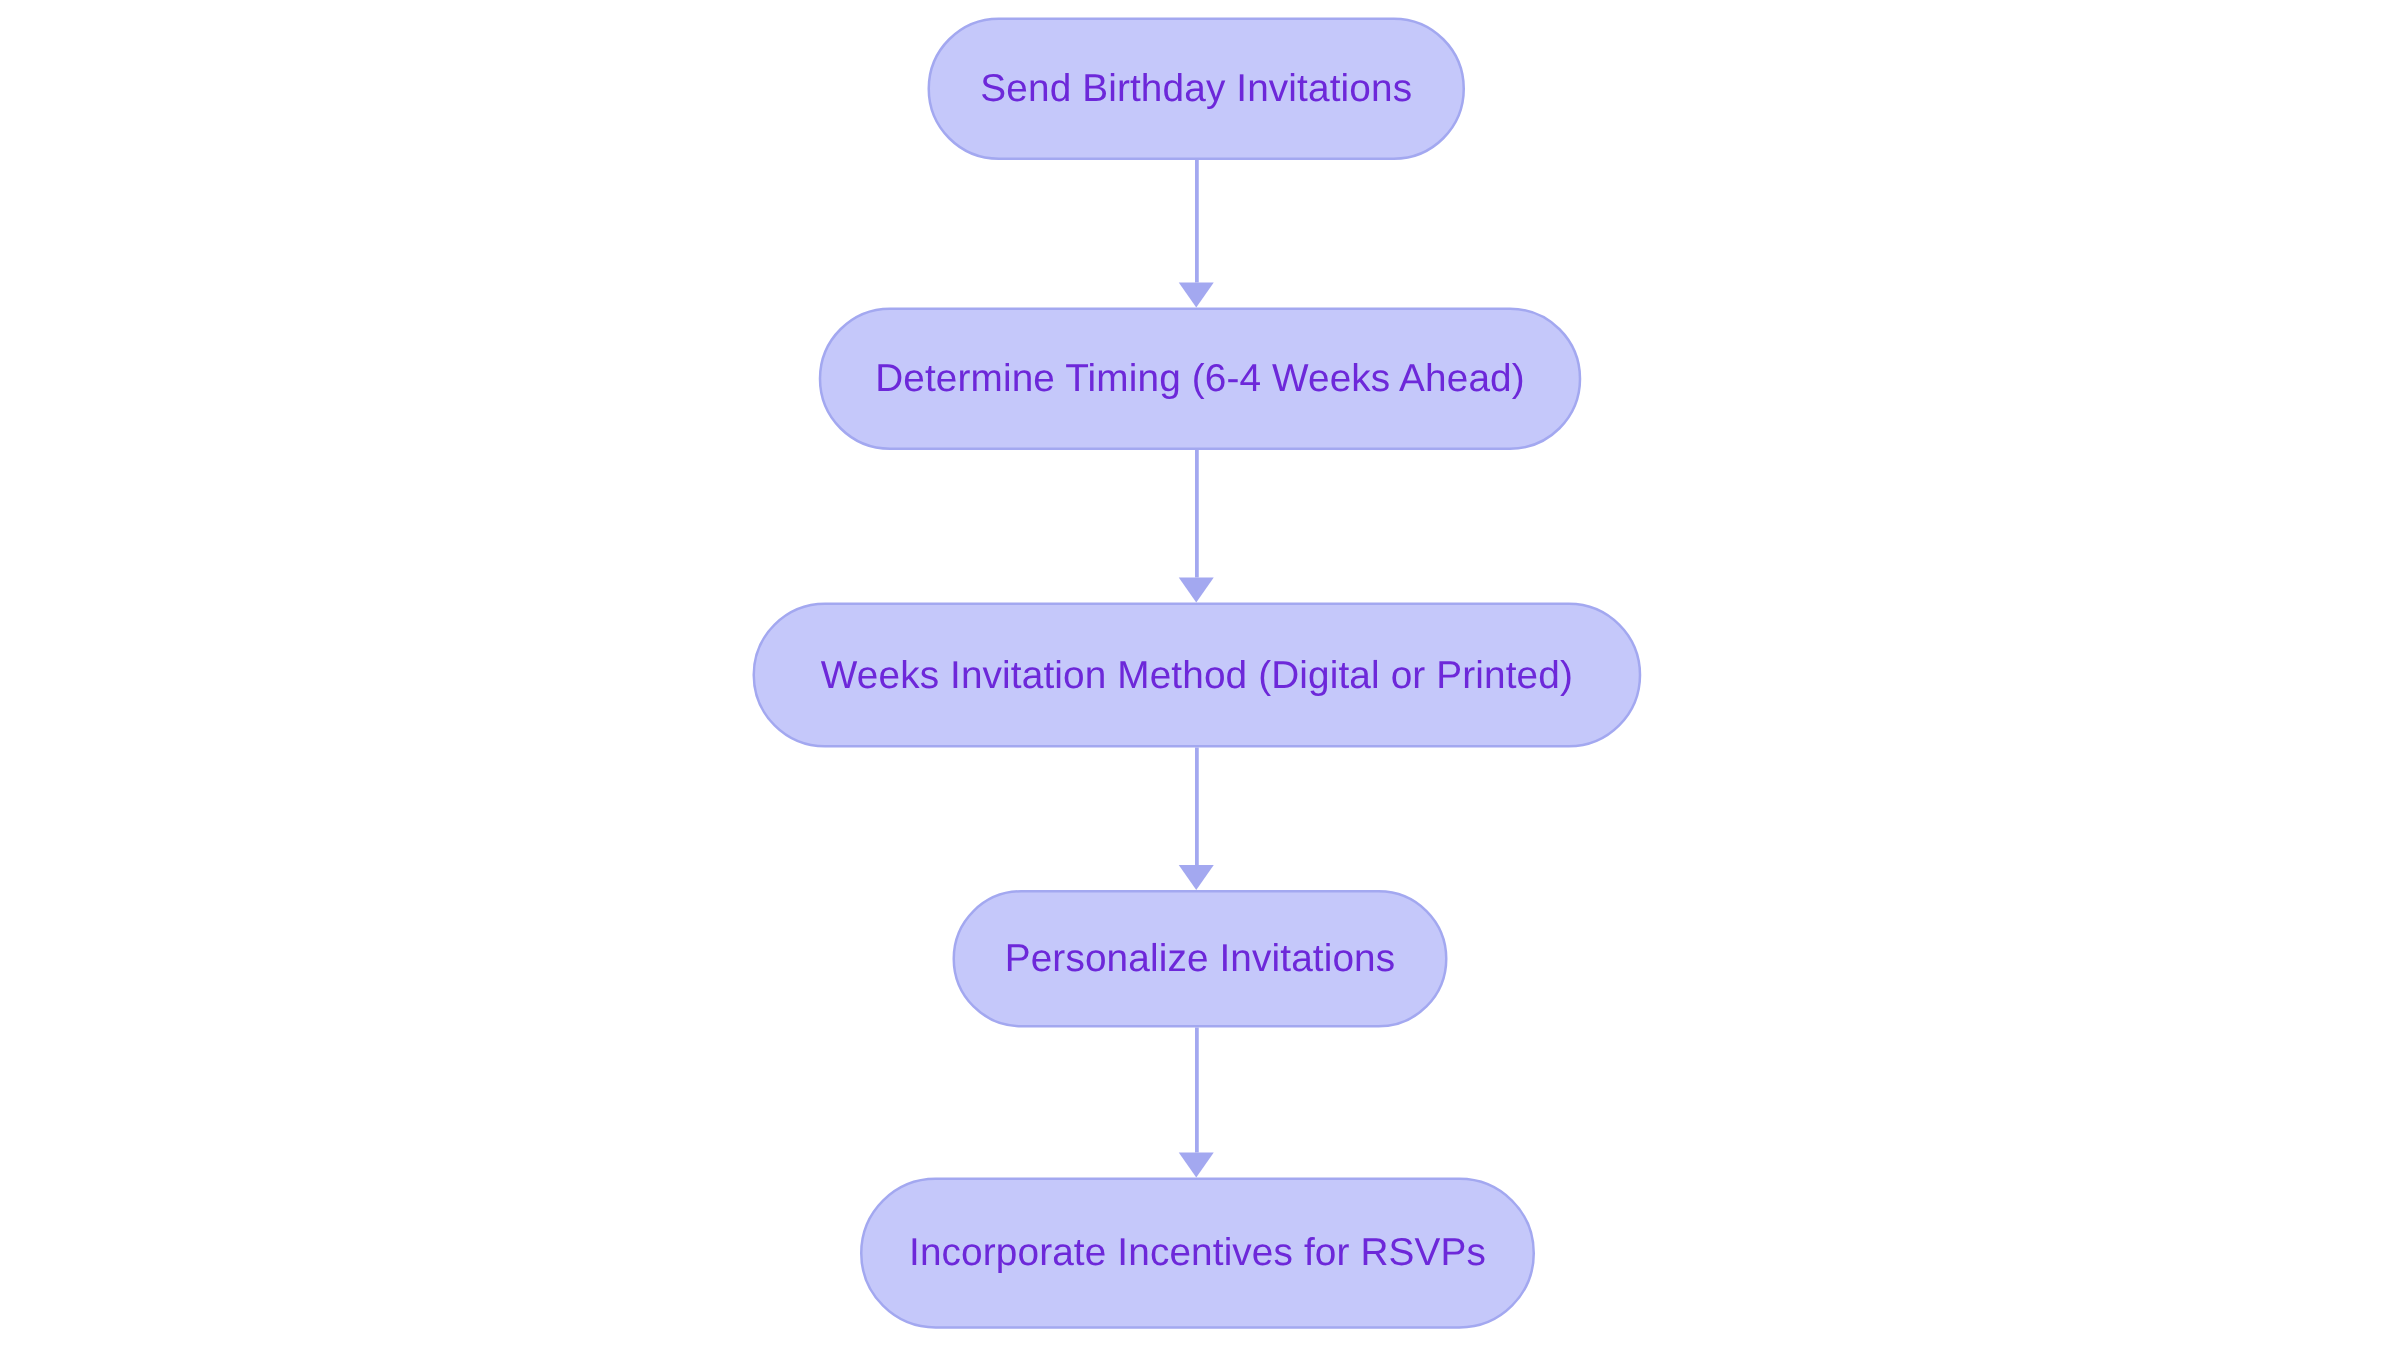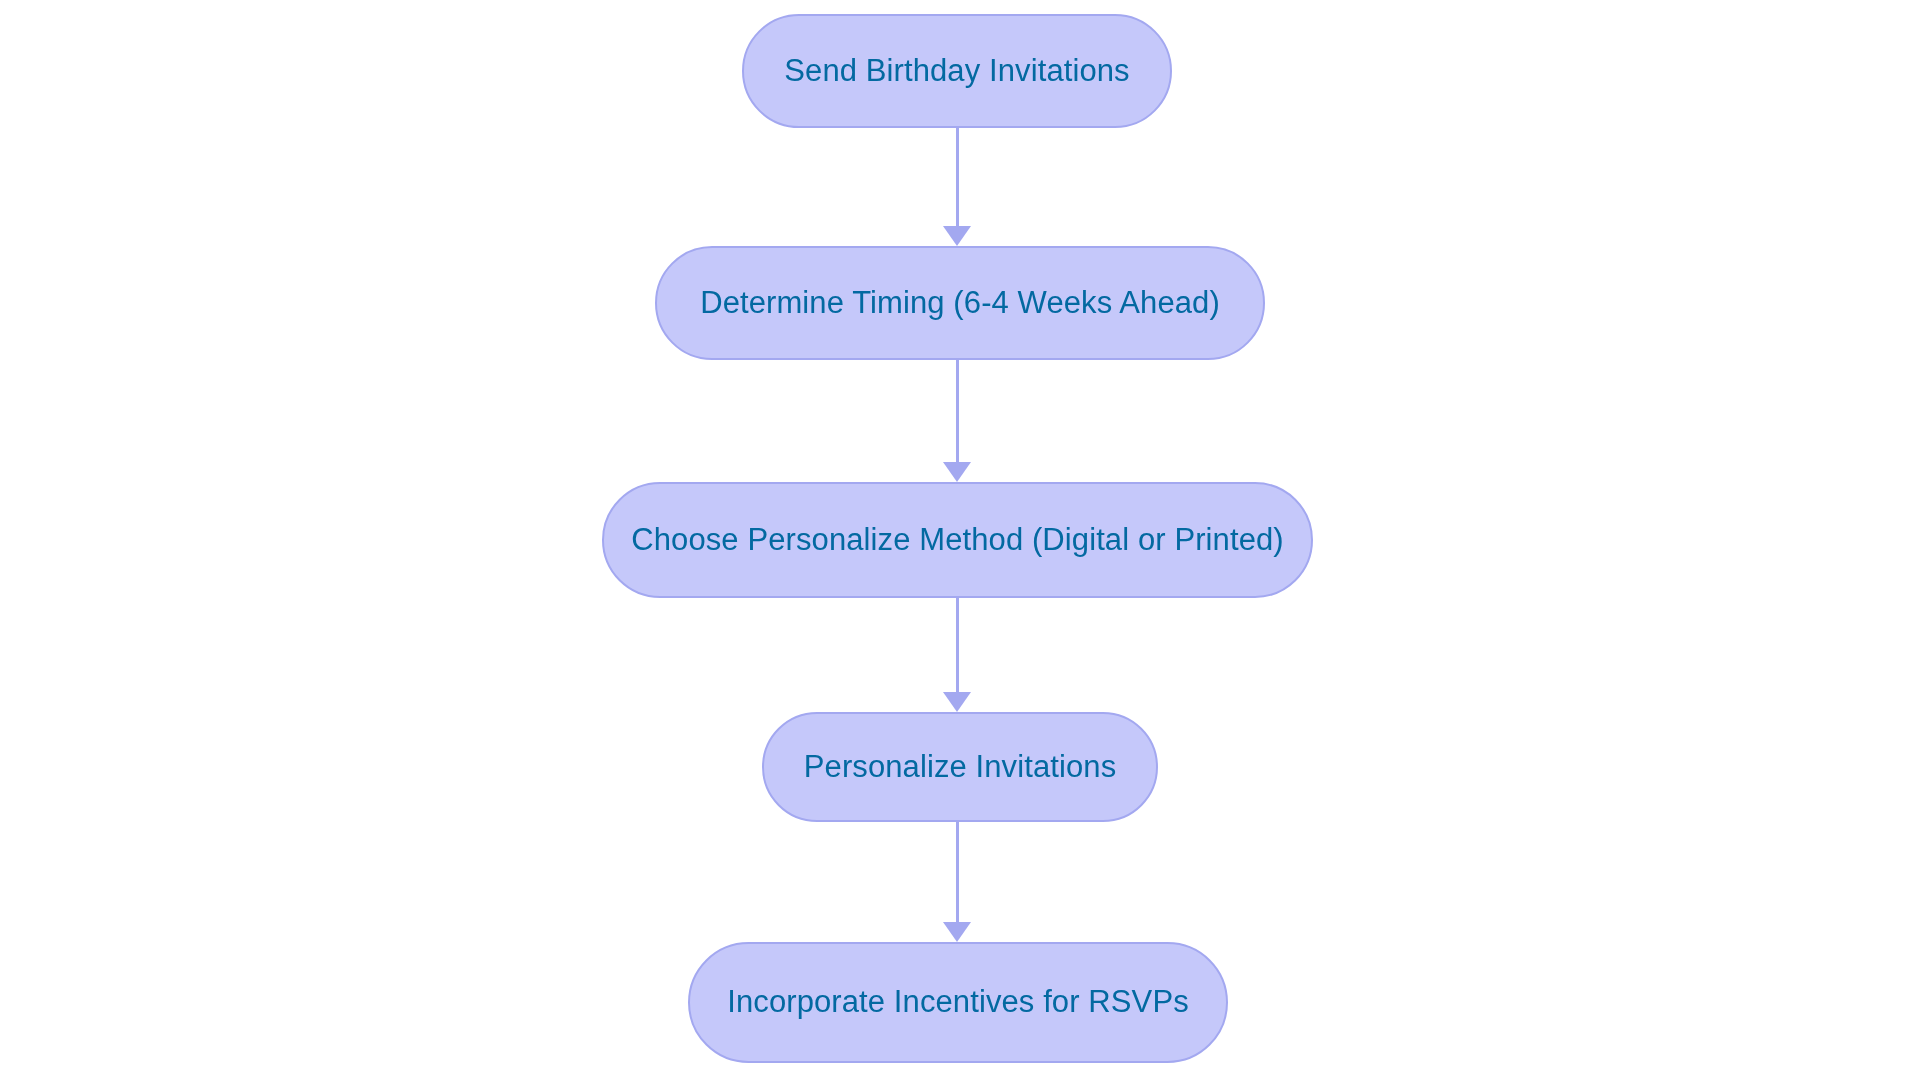--- a/index.html
+++ b/index.html
@@ -38,7 +38,7 @@
   .flow-node .node-label {
     display: block;
     padding: 0 34px;
-    color: #0369a1;
+    color: #6d28d9;
   }
   .connector {
     position: absolute;

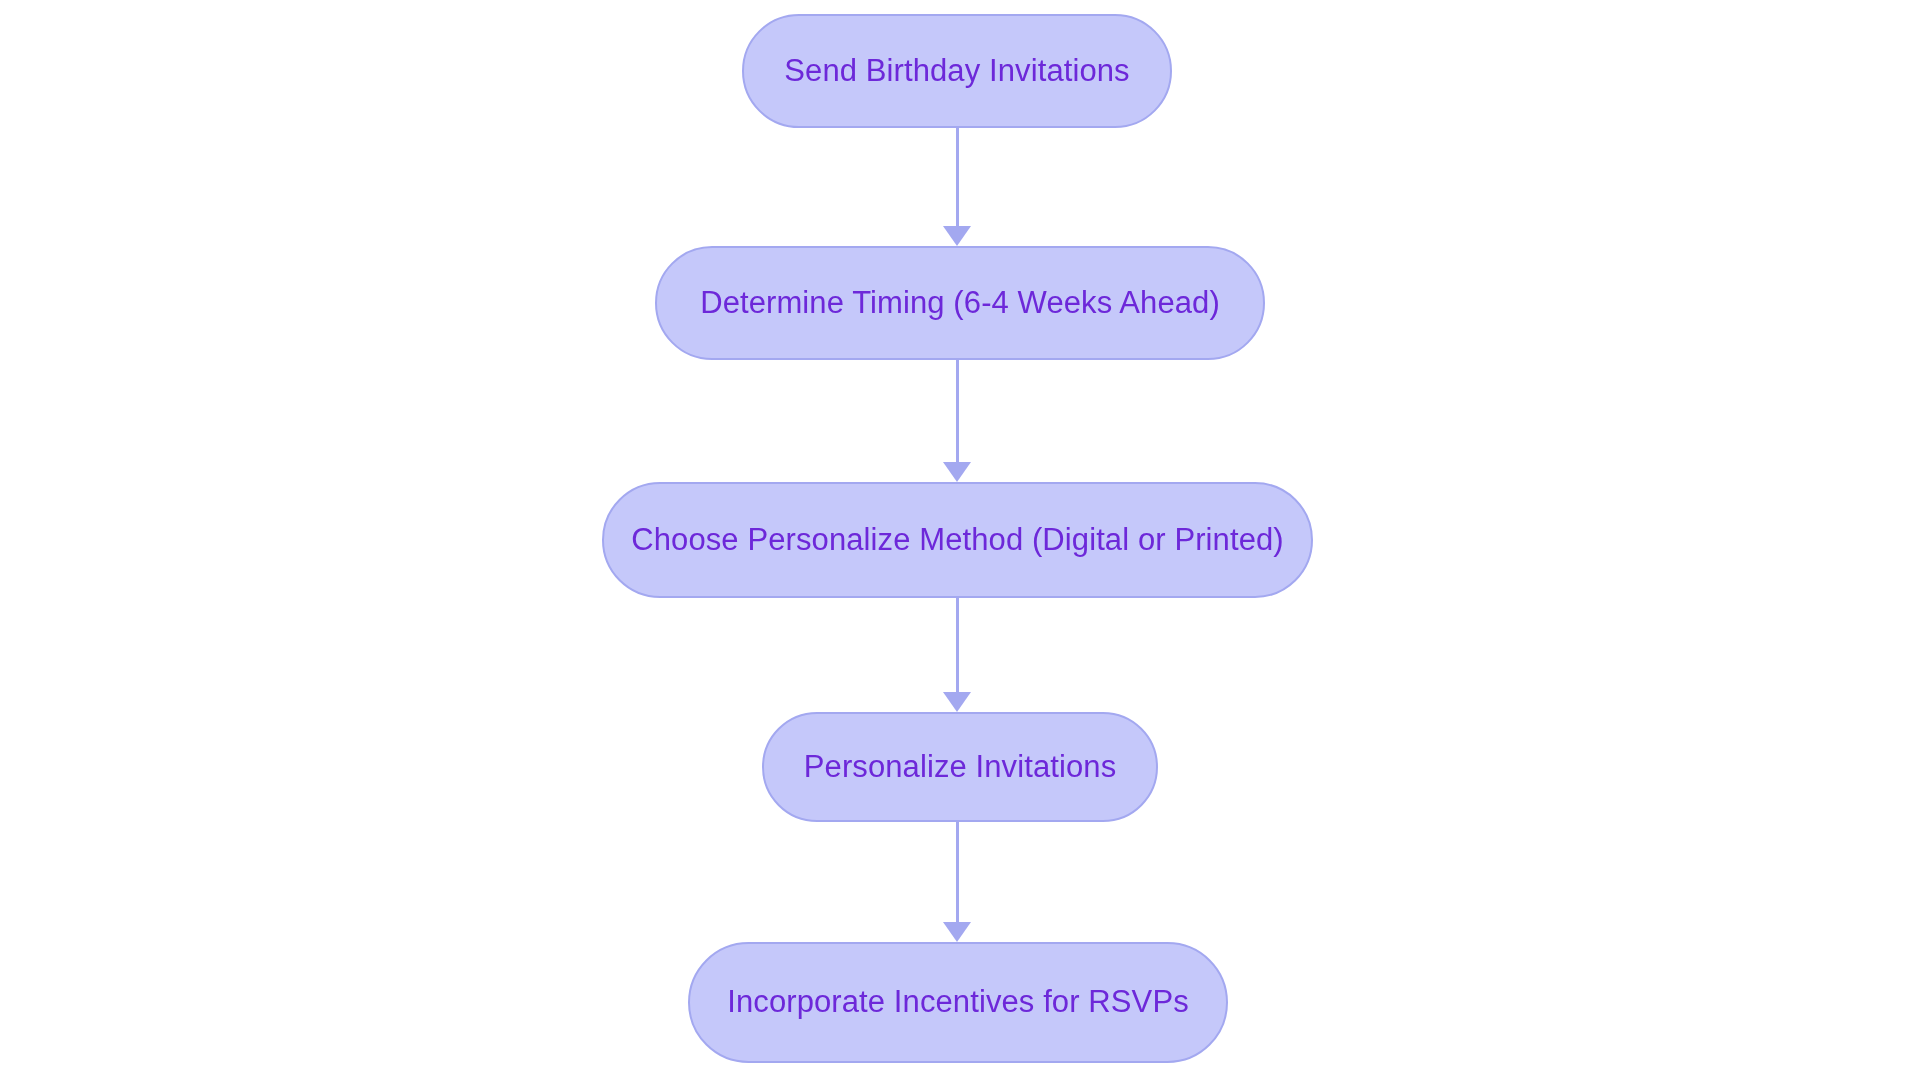--- a/index.html
+++ b/index.html
@@ -80,7 +80,7 @@
   </div>
 
   <div class="flow-node" style="left:602px; top:482px; width:711px; height:116px;">
-    <span class="node-label">Choose Personalize Method (Digital or Printed)</span>
+    <span class="node-label">Weeks Invitation Method (Digital or Printed)</span>
   </div>
 
   <div class="flow-node" style="left:762px; top:712px; width:396px; height:110px;">

